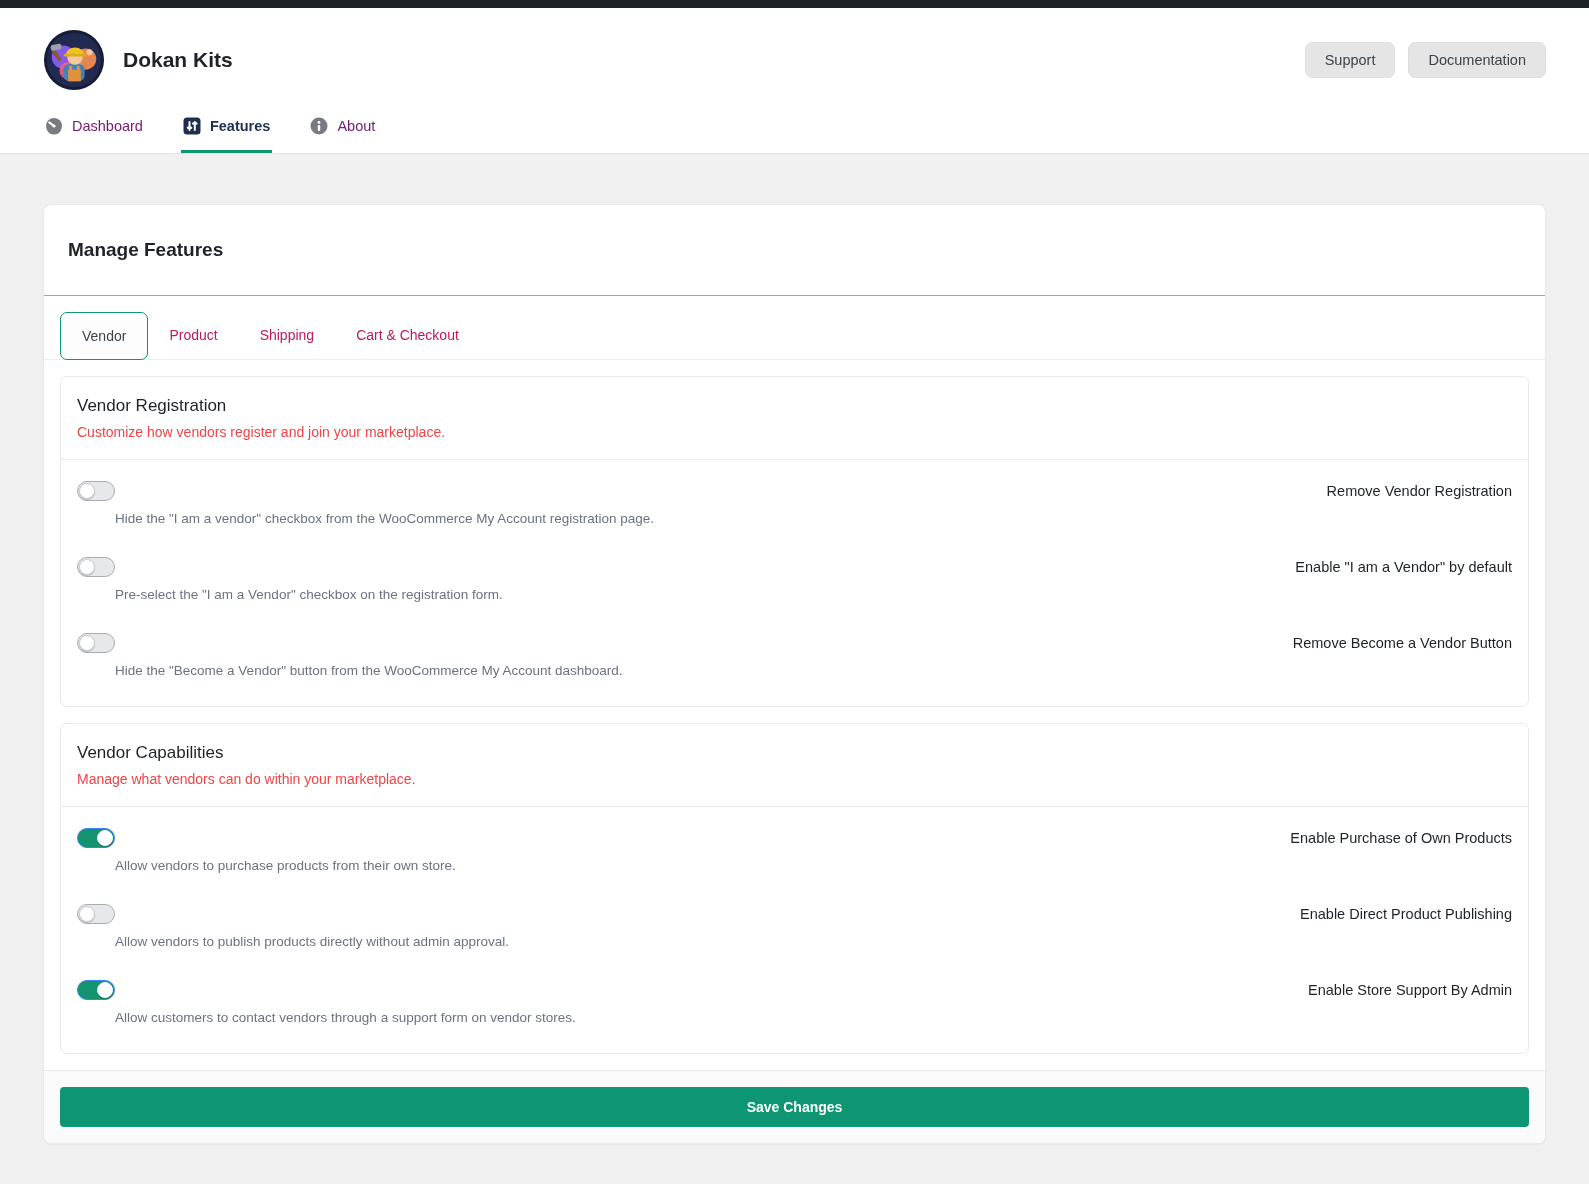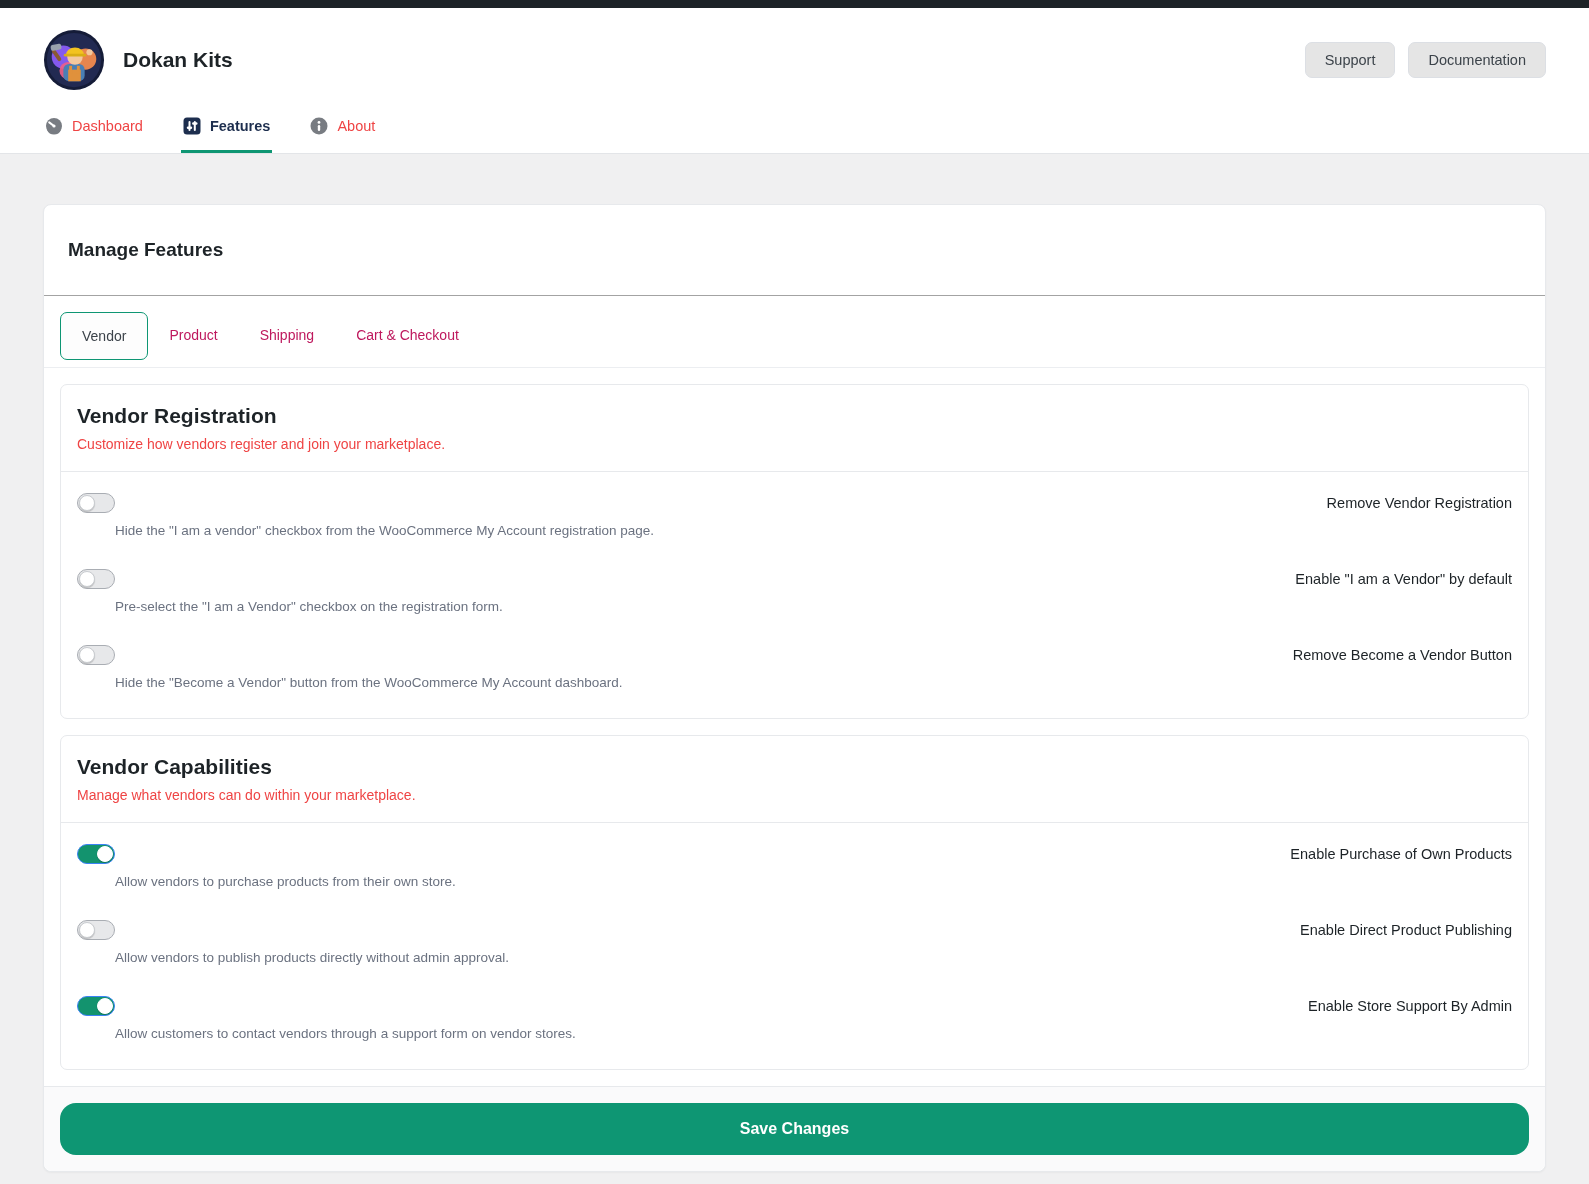--- a/index.html
+++ b/index.html
@@ -32,7 +32,7 @@
   .nav { display: flex; gap: 36px; margin-top: 8px; }
   .nav-item {
     display: flex; align-items: center; gap: 9px;
-    padding: 6px 2px 15px; font-size: 14.5px; color: #ef4444;
+    padding: 6px 2px 15px; font-size: 14.5px; color: #701a75;
     border-bottom: 3px solid transparent; cursor: pointer;
   }
   .nav-item.active { color: #1d2e4e; font-weight: 700; border-bottom-color: var(--brand-green); }

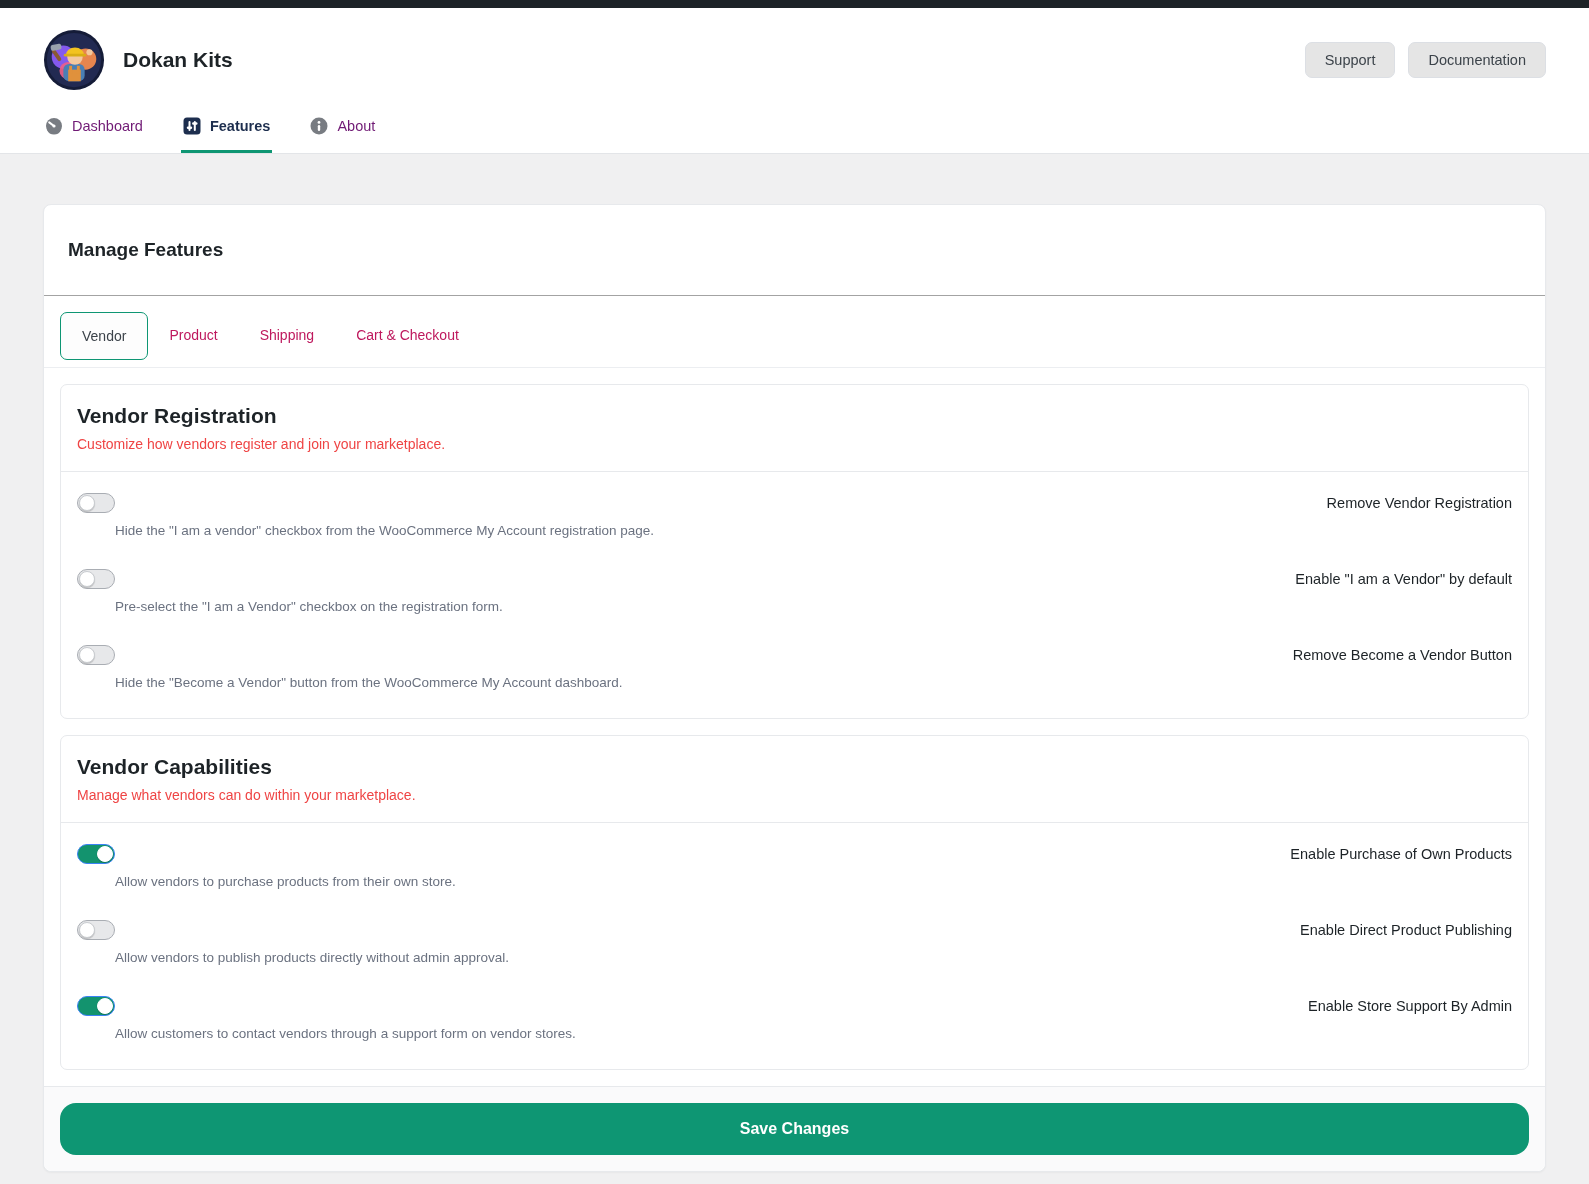--- a/index.html
+++ b/index.html
@@ -47,7 +47,7 @@
   .card-title-row { padding: 34px 24px; border-bottom: 1px solid #a3a3a3; }
   .card-title { font-size: 19px; font-weight: 700; color: #1d2327; }
 
-  .tabs { display: flex; padding: 16px 16px 8px; border-bottom: 1px solid #eceef1; }
+  .tabs { display: flex; padding: 16px 16px 0; border-bottom: 1px solid #eceef1; }
   .tab { padding: 15px 21px; font-size: 14px; color: #be185d; cursor: pointer; white-space: nowrap; }
   .tab.active {
     border: 1px solid var(--brand-green); border-radius: 7px;

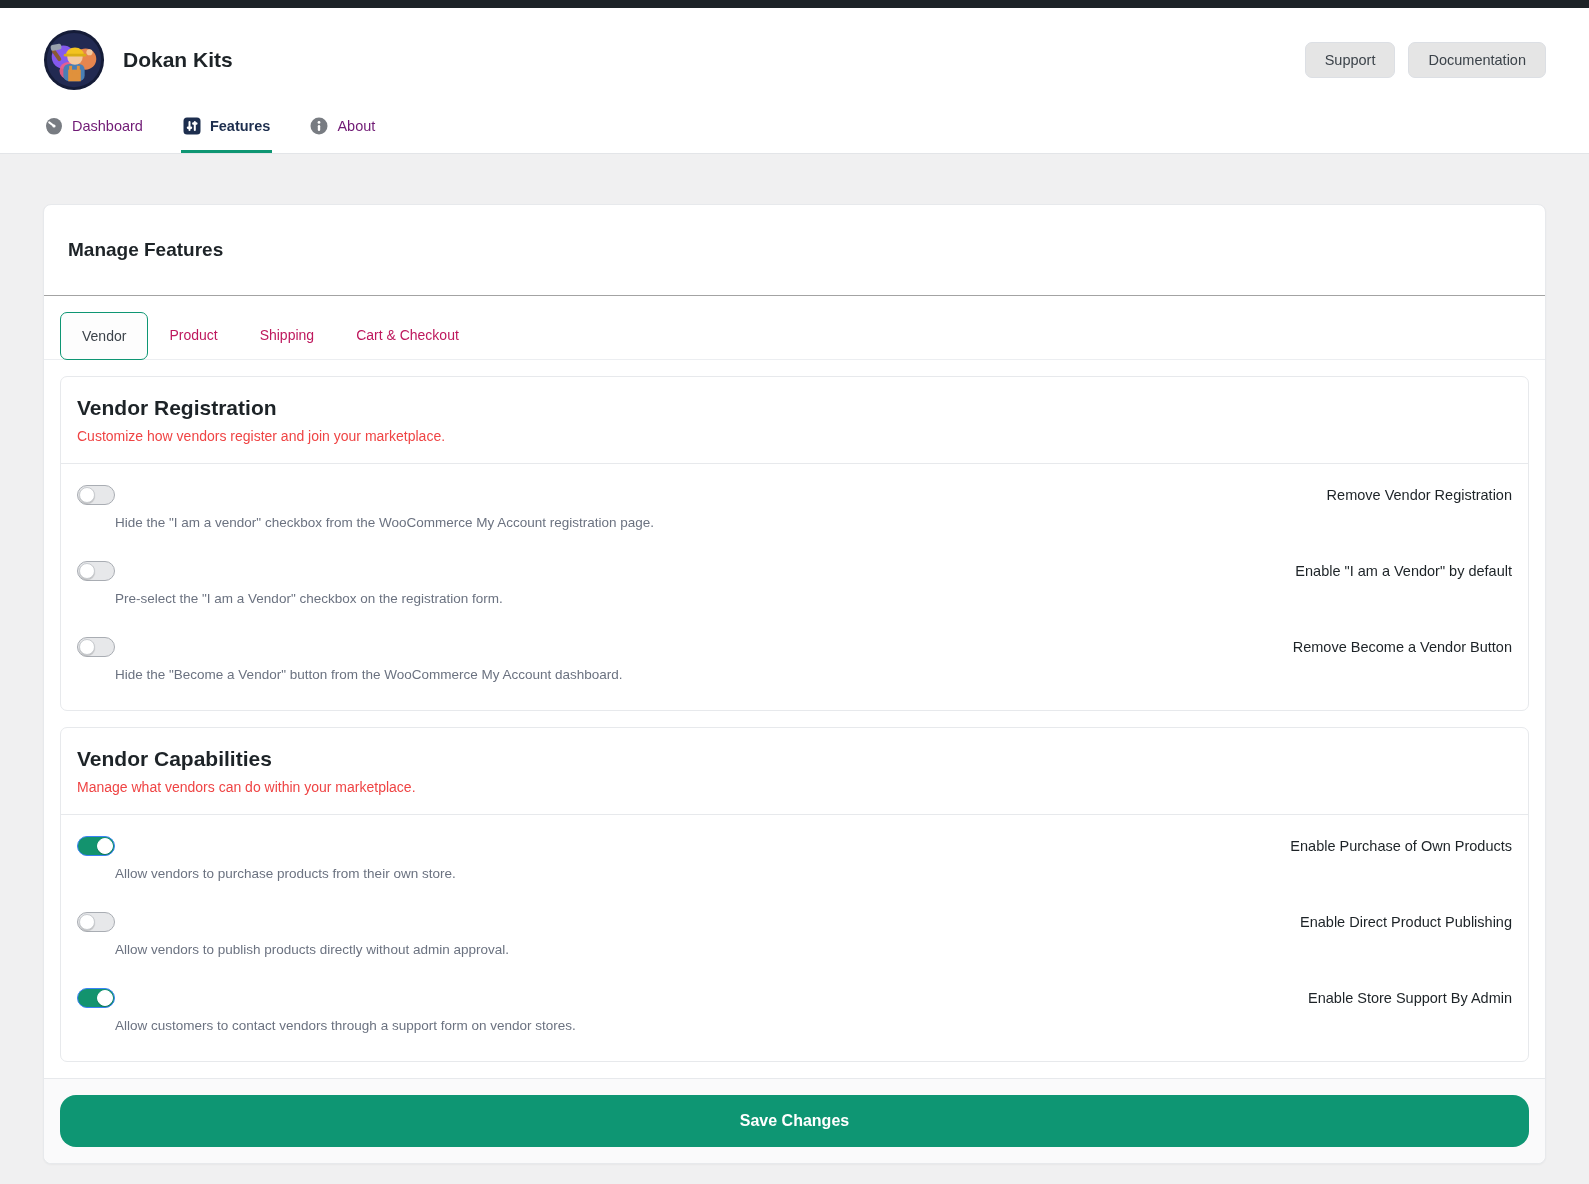--- a/index.html
+++ b/index.html
@@ -56,7 +56,7 @@
 
   .section { margin: 16px; border: 1px solid #e7e9ec; border-radius: 7px; }
   .section-header { padding: 19px 16px; border-bottom: 1px solid #e7e9ec; }
-  .section-title { font-size: 21px; font-weight: 700; color: #1d2327; }
+  .section-title { font-size: 17px; font-weight: 400; color: #1d2327; }
   .section-desc { margin-top: 8px; font-size: 14px; color: #ef4444; }
   .rows { padding: 21px 16px 4px; }
   .toggle-row { margin-bottom: 31px; }

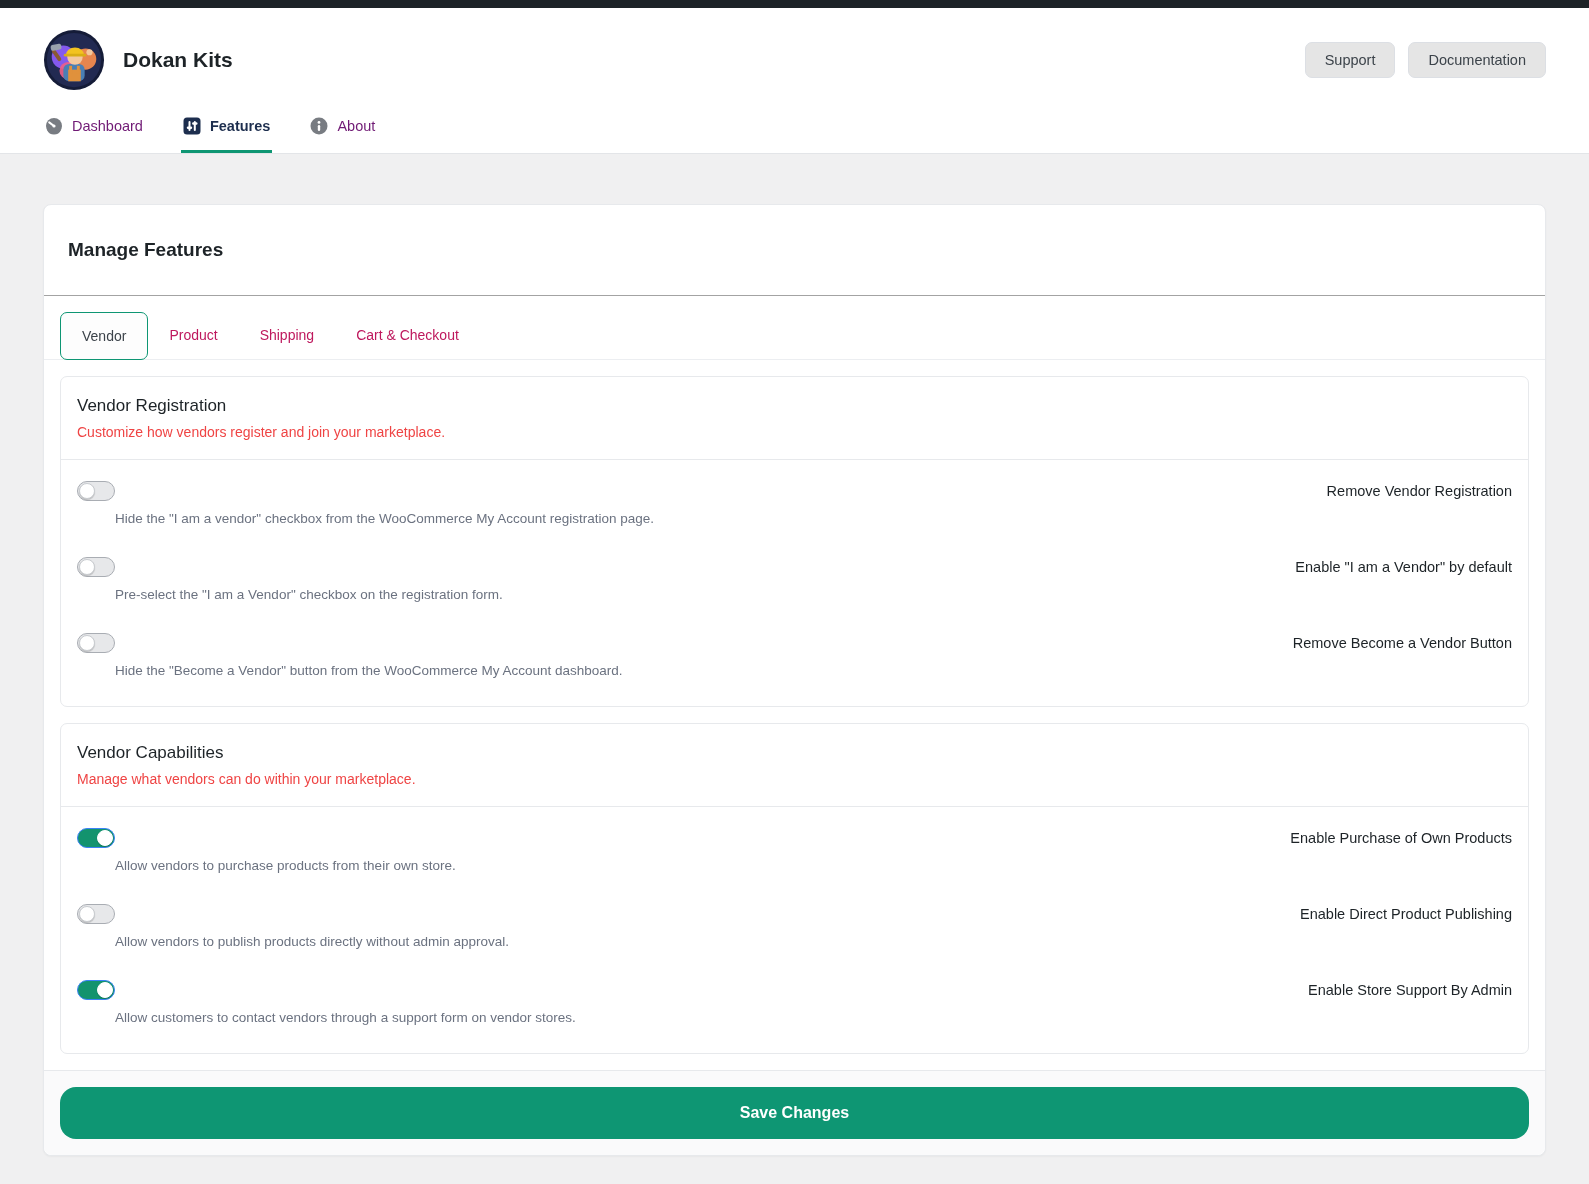--- a/index.html
+++ b/index.html
@@ -81,9 +81,9 @@
     padding: 16px; border-radius: 0 0 8px 8px;
   }
   .save-btn {
-    display: block; width: 100%; height: 52px;
-    background: var(--brand-green); color: #fff; border: none; border-radius: 16px;
-    font-size: 16px; font-weight: 600; cursor: pointer; font-family: inherit;
+    display: block; width: 100%; height: 40px;
+    background: var(--brand-green); color: #fff; border: none; border-radius: 4px;
+    font-size: 14px; font-weight: 600; cursor: pointer; font-family: inherit;
   }
 </style>
 </head>

